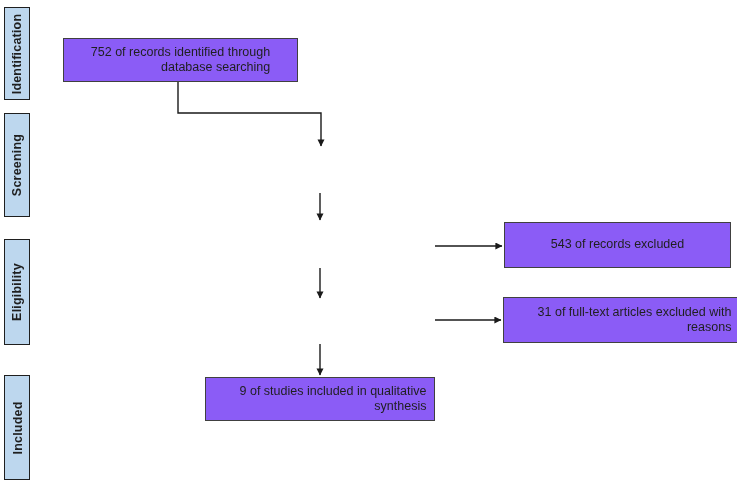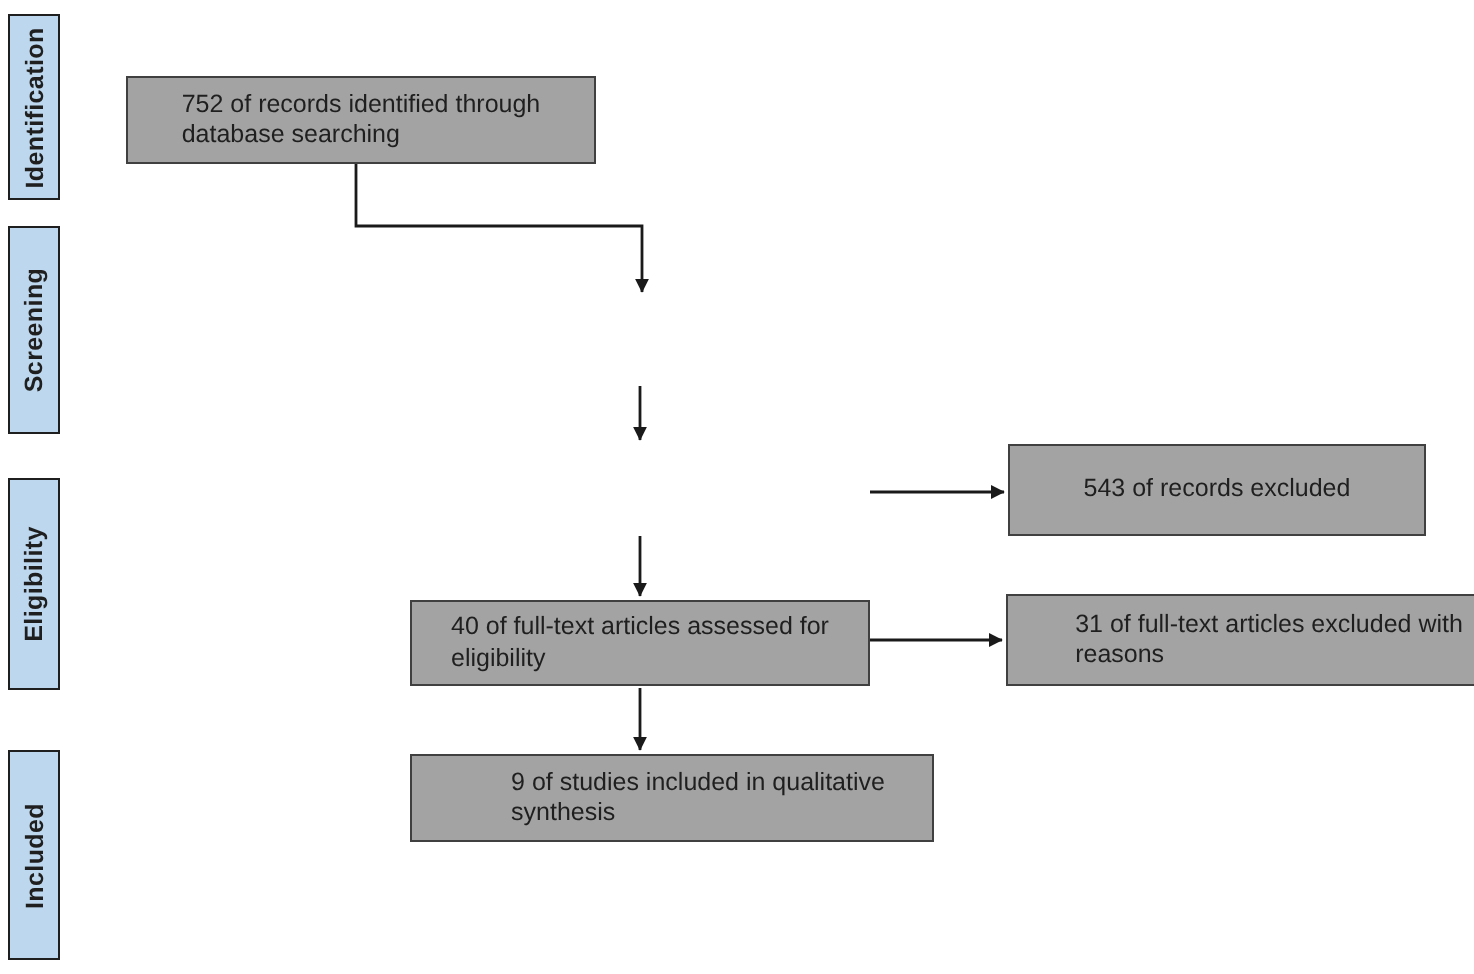--- a/index.html
+++ b/index.html
@@ -51,13 +51,13 @@
   
   .node {
     position: absolute;
-    background: #a3a3a3;
+    background: #8b5cf6;
     border: 1.5px solid #404040;
     box-sizing: border-box;
     display: flex;
     align-items: center;
     justify-content: center;
-    text-align: left;
+    text-align: right;
     font-size: 12.5px;
     line-height: 1.24;
     color: #1f1f1f;

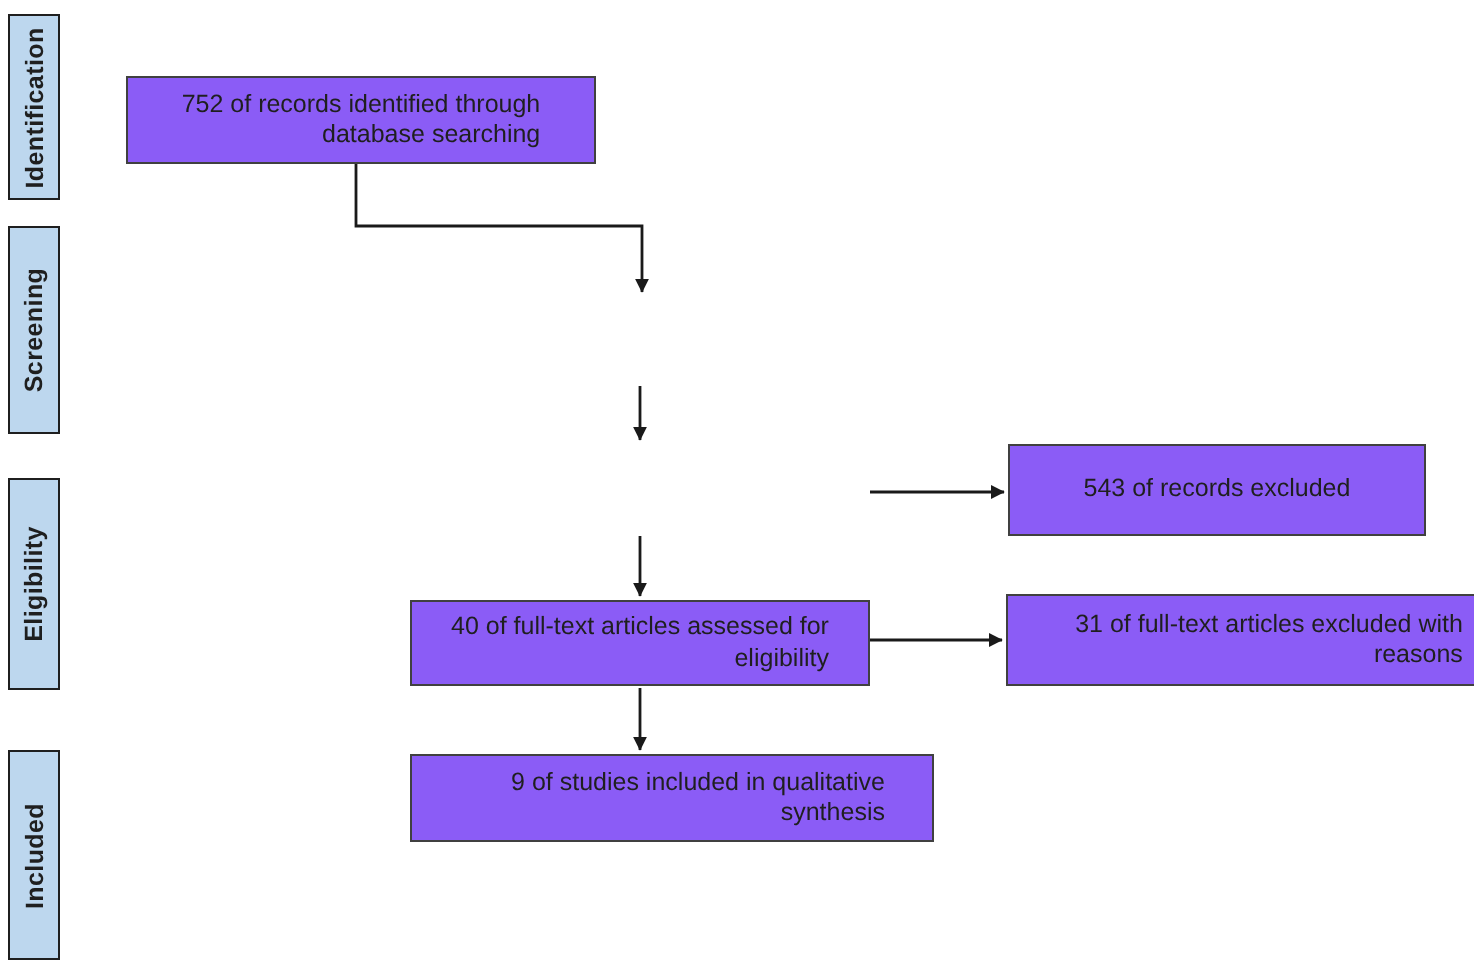--- a/index.html
+++ b/index.html
@@ -67,7 +67,7 @@
   .node-identified        { left: 63px;  top: 38px;  width: 235px; height: 44px; }
   .node-after-duplicates  { left: 205px; top: 148px; width: 230px; height: 44px; }
   .node-screened          { left: 205px; top: 222px; width: 230px; height: 45px; }
-  .node-records-excluded  { left: 504px; top: 222px; width: 209px; height: 46px; }
+  .node-records-excluded  { left: 504px; top: 222px; width: 227px; height: 46px; }
   .node-fulltext-assessed { left: 205px; top: 300px; width: 230px; height: 43px; }
   .node-fulltext-excluded { left: 503px; top: 297px; width: 263px; height: 46px; }
   .node-qualitative       { left: 205px; top: 377px; width: 262px; height: 44px; padding-left: 32px; }

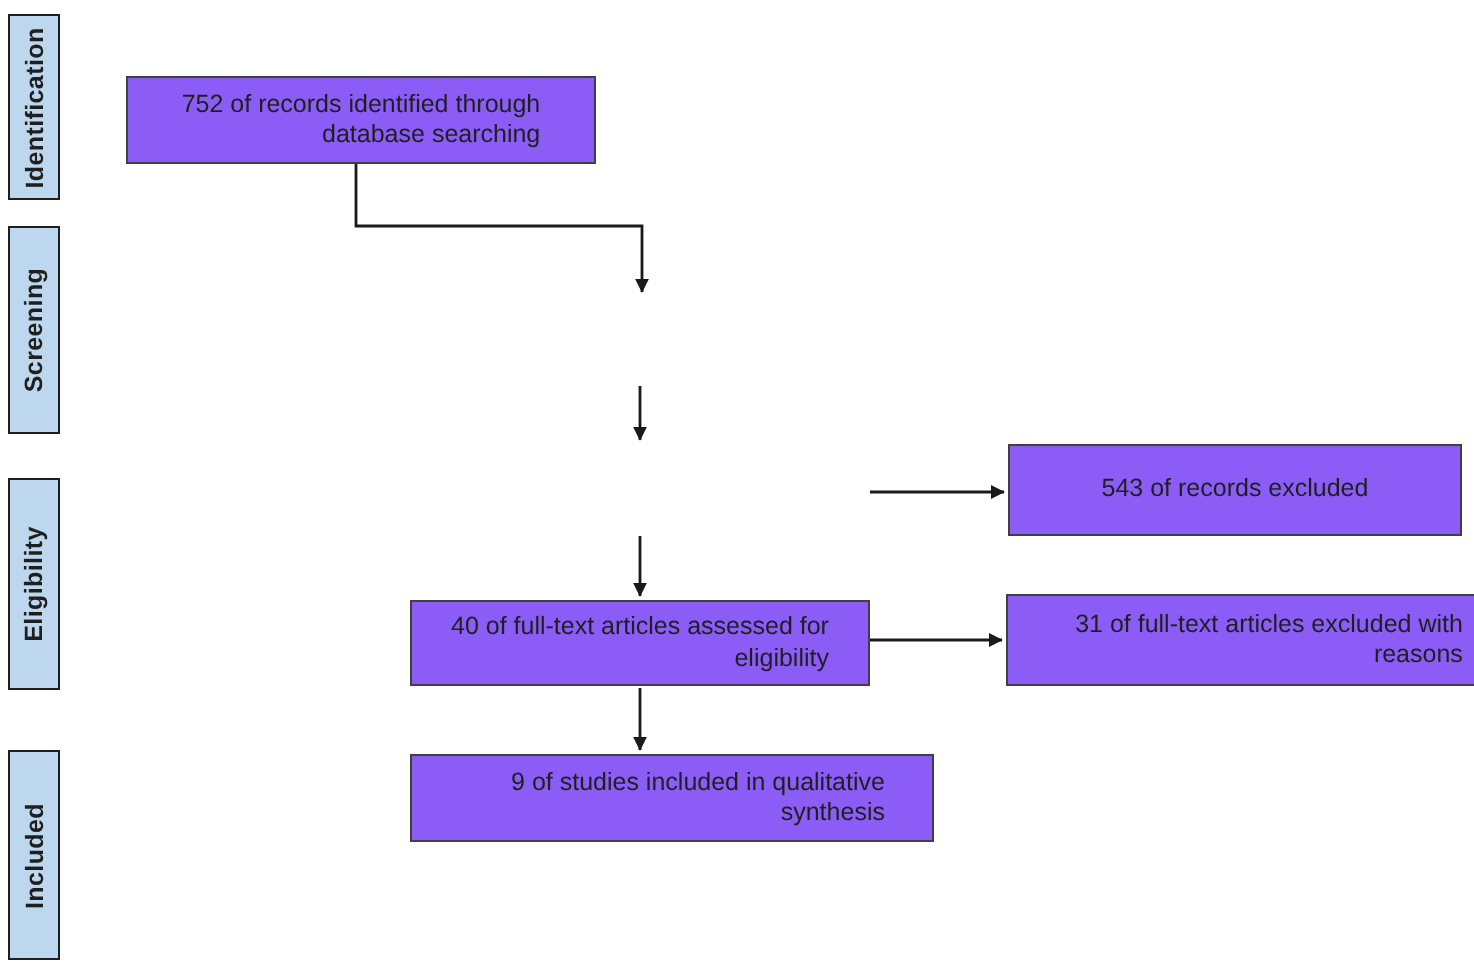--- a/index.html
+++ b/index.html
@@ -111,10 +111,6 @@
   <div class="node node-records-excluded">
     <span class="node-text">543 of records excluded</span>
   </div>
-  <div class="node node-fulltext-assessed">
-    <span class="node-text">40 of full-text articles assessed for
-eligibility</span>
-  </div>
   <div class="node node-fulltext-excluded">
     <span class="node-text">31 of full-text articles excluded with
 reasons</span>

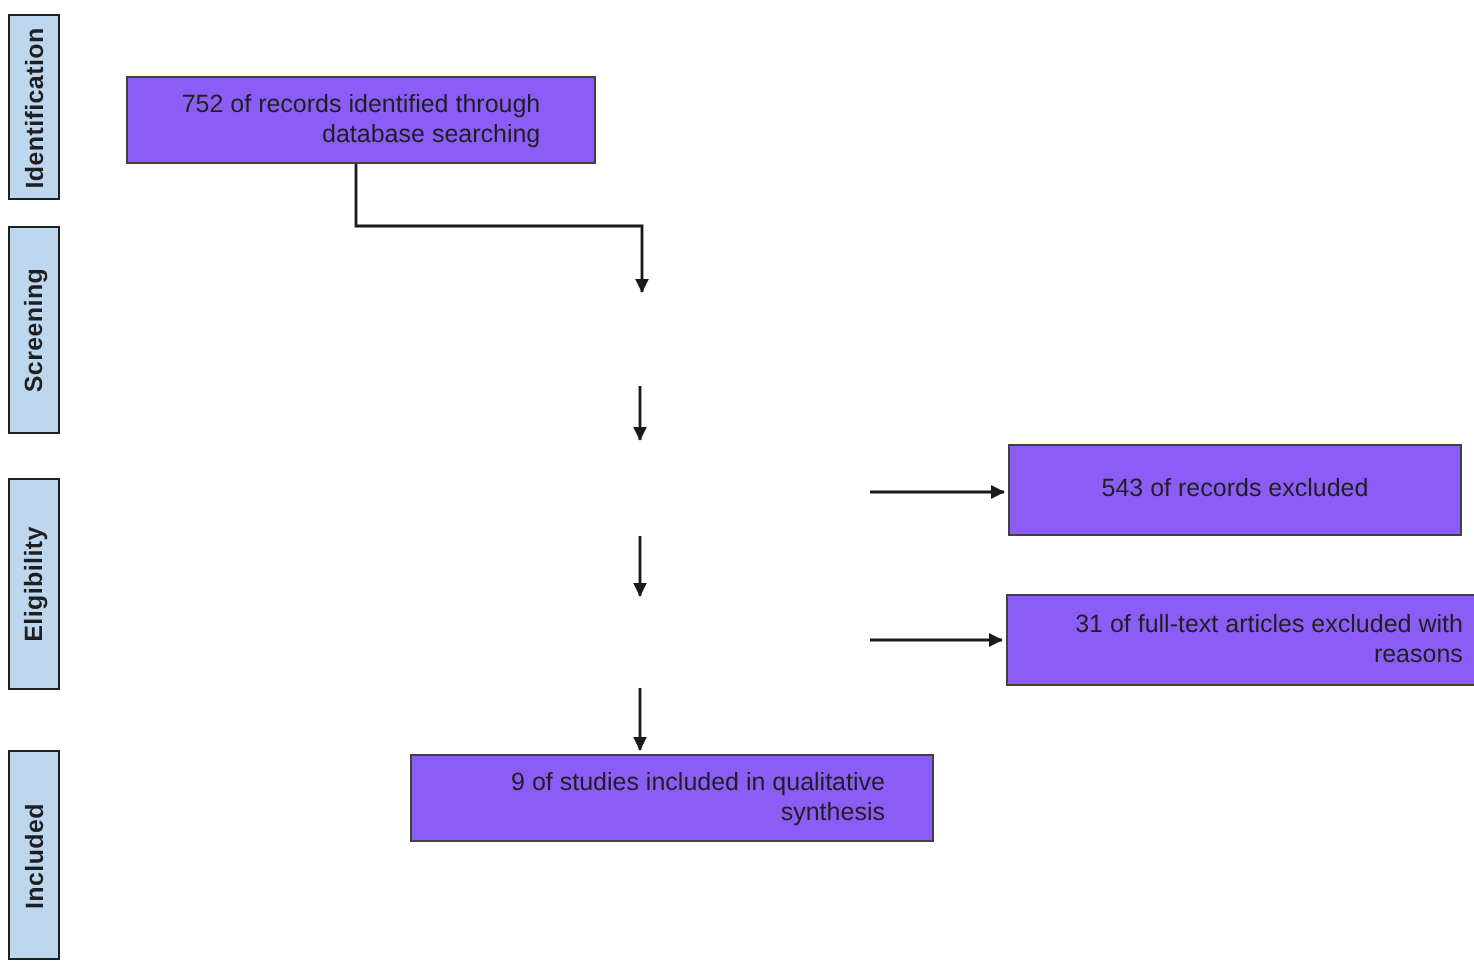--- a/index.html
+++ b/index.html
@@ -70,7 +70,7 @@
   .node-records-excluded  { left: 504px; top: 222px; width: 227px; height: 46px; }
   .node-fulltext-assessed { left: 205px; top: 300px; width: 230px; height: 43px; }
   .node-fulltext-excluded { left: 503px; top: 297px; width: 263px; height: 46px; }
-  .node-qualitative       { left: 205px; top: 377px; width: 262px; height: 44px; padding-left: 32px; }
+  .node-qualitative       { left: 205px; top: 377px; width: 230px; height: 44px; padding-left: 32px; }
 </style>
 </head>
 <body>

